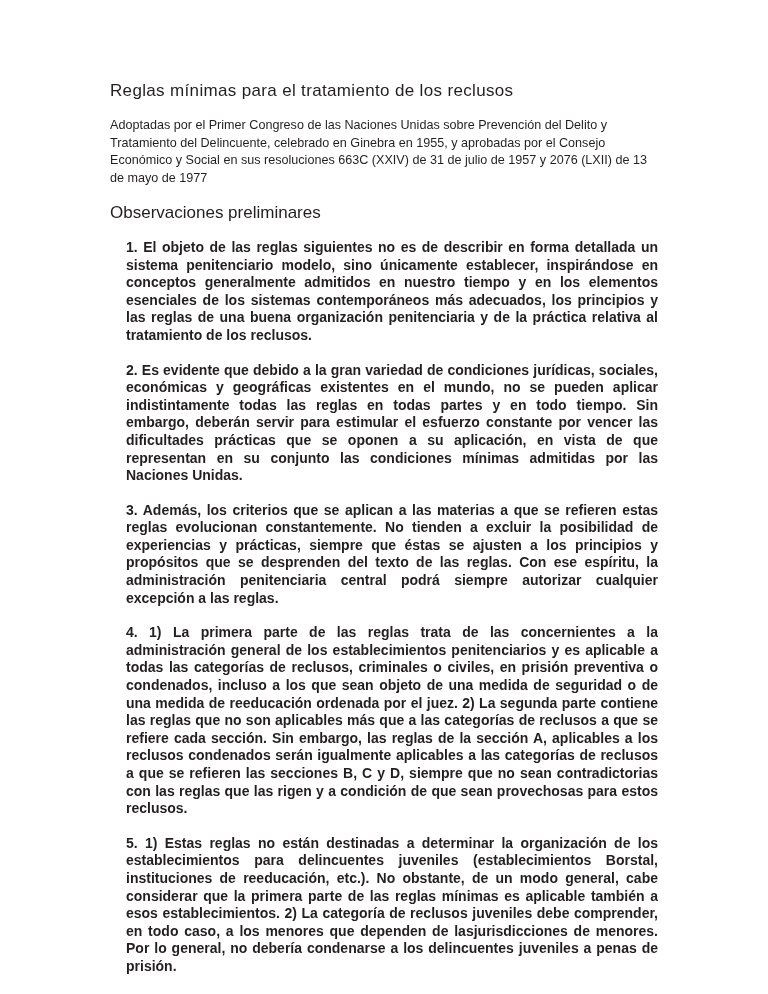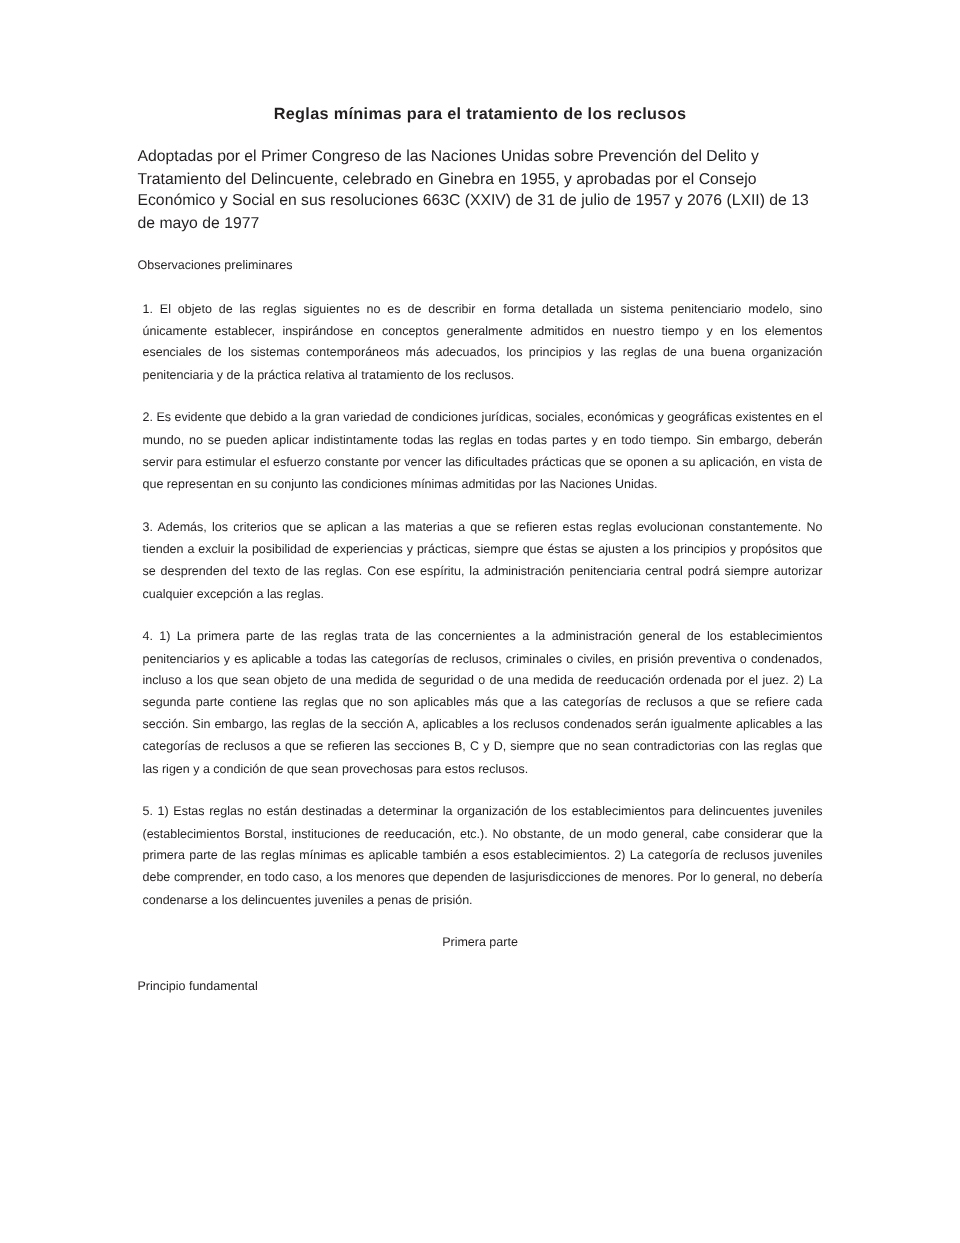--- a/index.html
+++ b/index.html
@@ -32,9 +32,8 @@
     width: 548px;
   }
   .doc-title {
-    font-size: 13px;
-    font-weight: bold;
-    text-align: center;
+    font-size: 17px;
+    font-weight: normal;
     line-height: 18px;
     margin: 0 0 17px 0;
     letter-spacing: 0.02em;

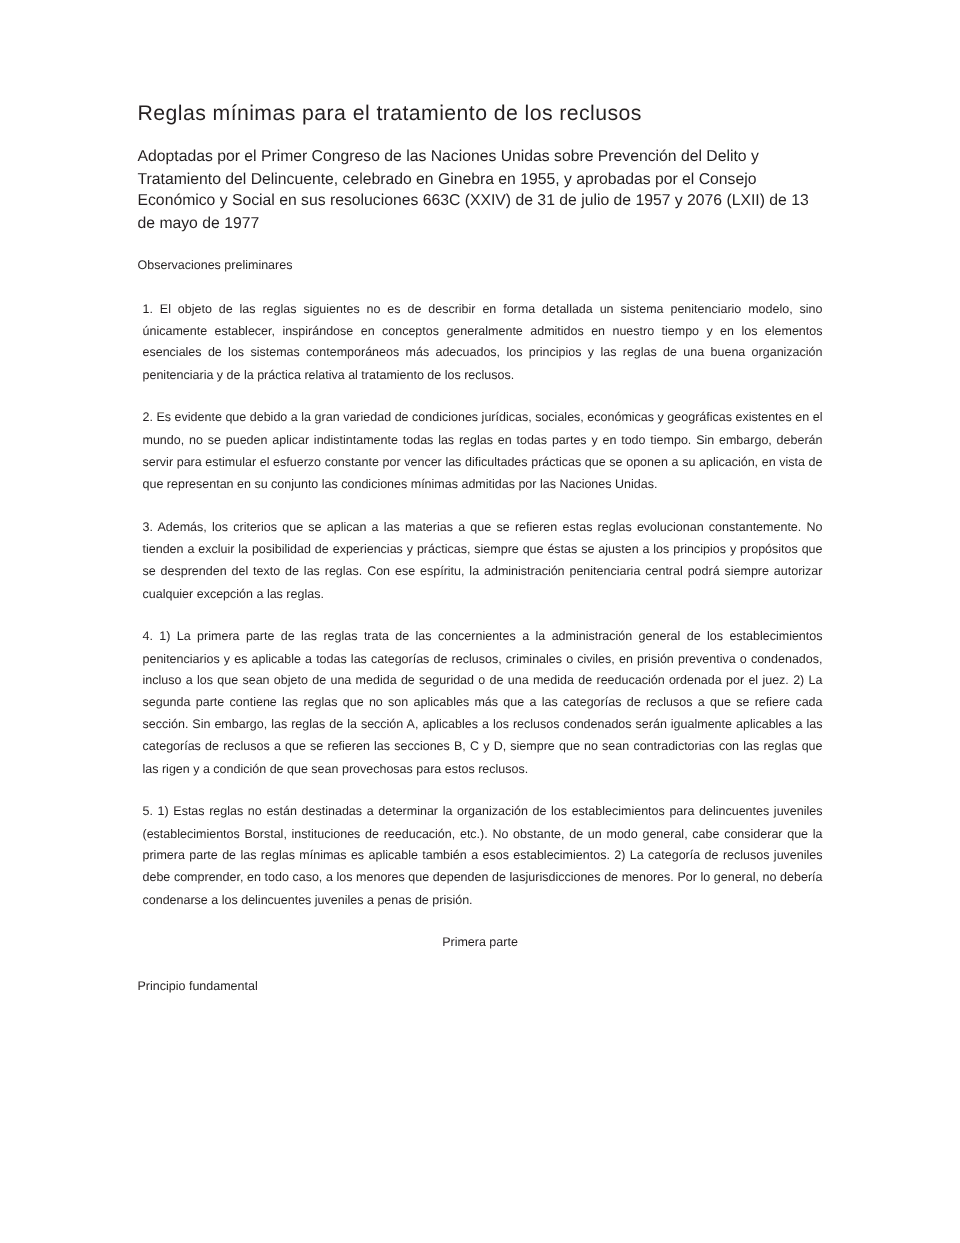--- a/index.html
+++ b/index.html
@@ -46,7 +46,7 @@
     margin: 0 0 17px 0;
   }
   .section-label {
-    font-size: 10px;
+    font-size: 17px;
     text-align: left;
     line-height: 17.6px;
     margin: 0 0 17px 0;

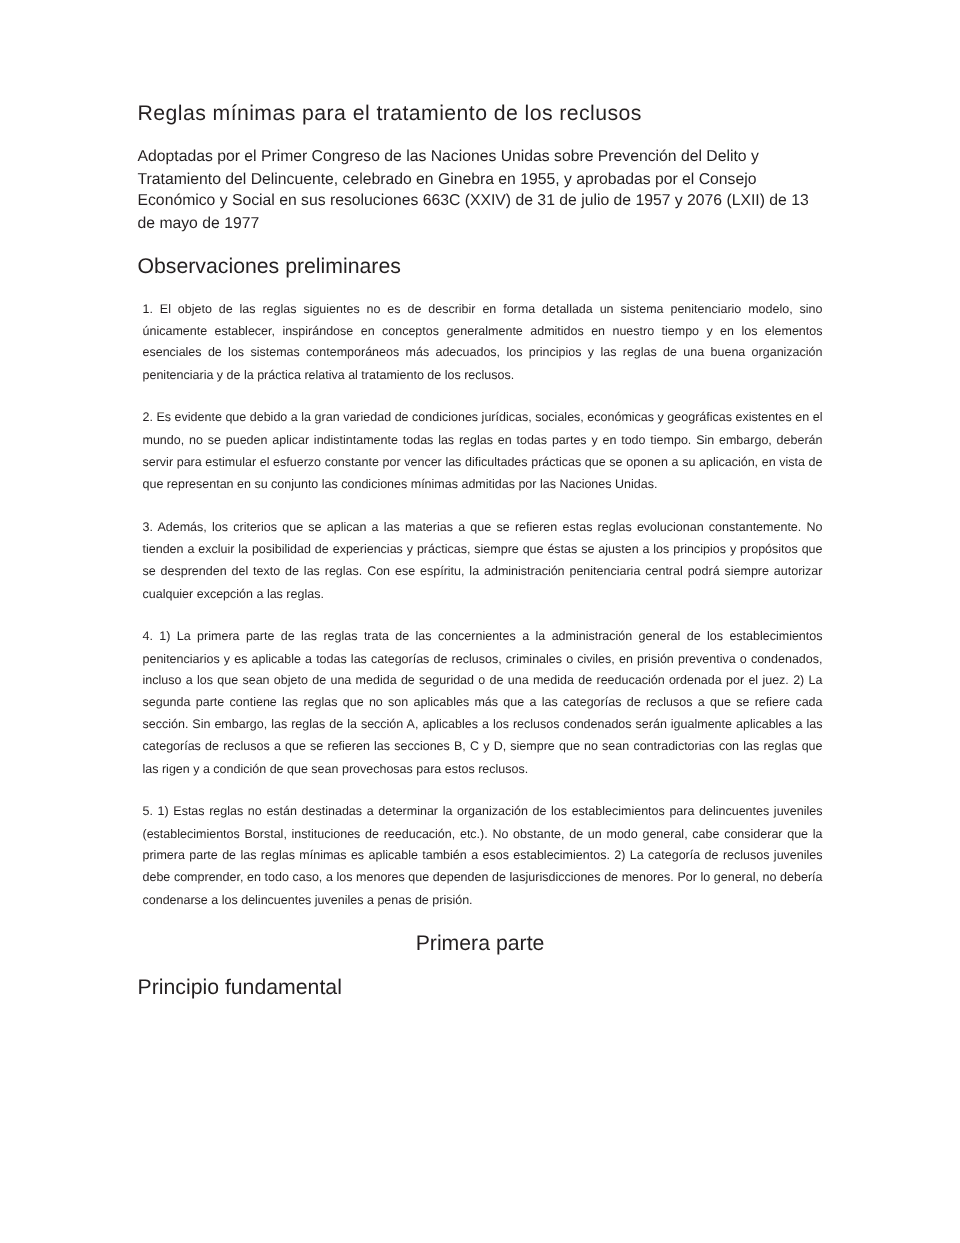--- a/index.html
+++ b/index.html
@@ -55,12 +55,13 @@
     text-align: center;
   }
   .para {
-    font-size: 10px;
+    font-size: 14px;
     text-align: justify;
     text-justify: inter-word;
     line-height: 17.6px;
-    margin: 0 0 17px 4px;
+    margin: 0 0 17px 16px;
     hyphens: none;
+    font-weight: bold;
   }
   .para:last-child {
     margin-bottom: 0;

